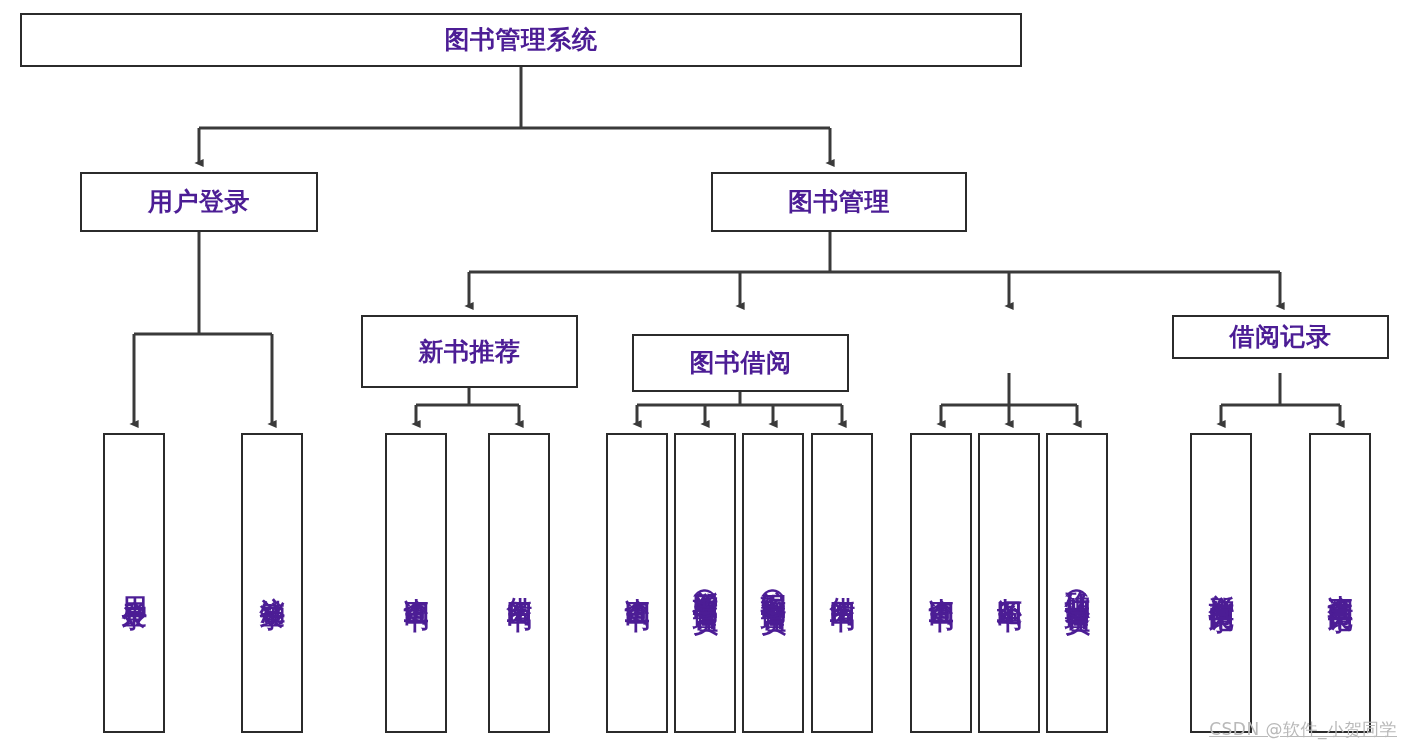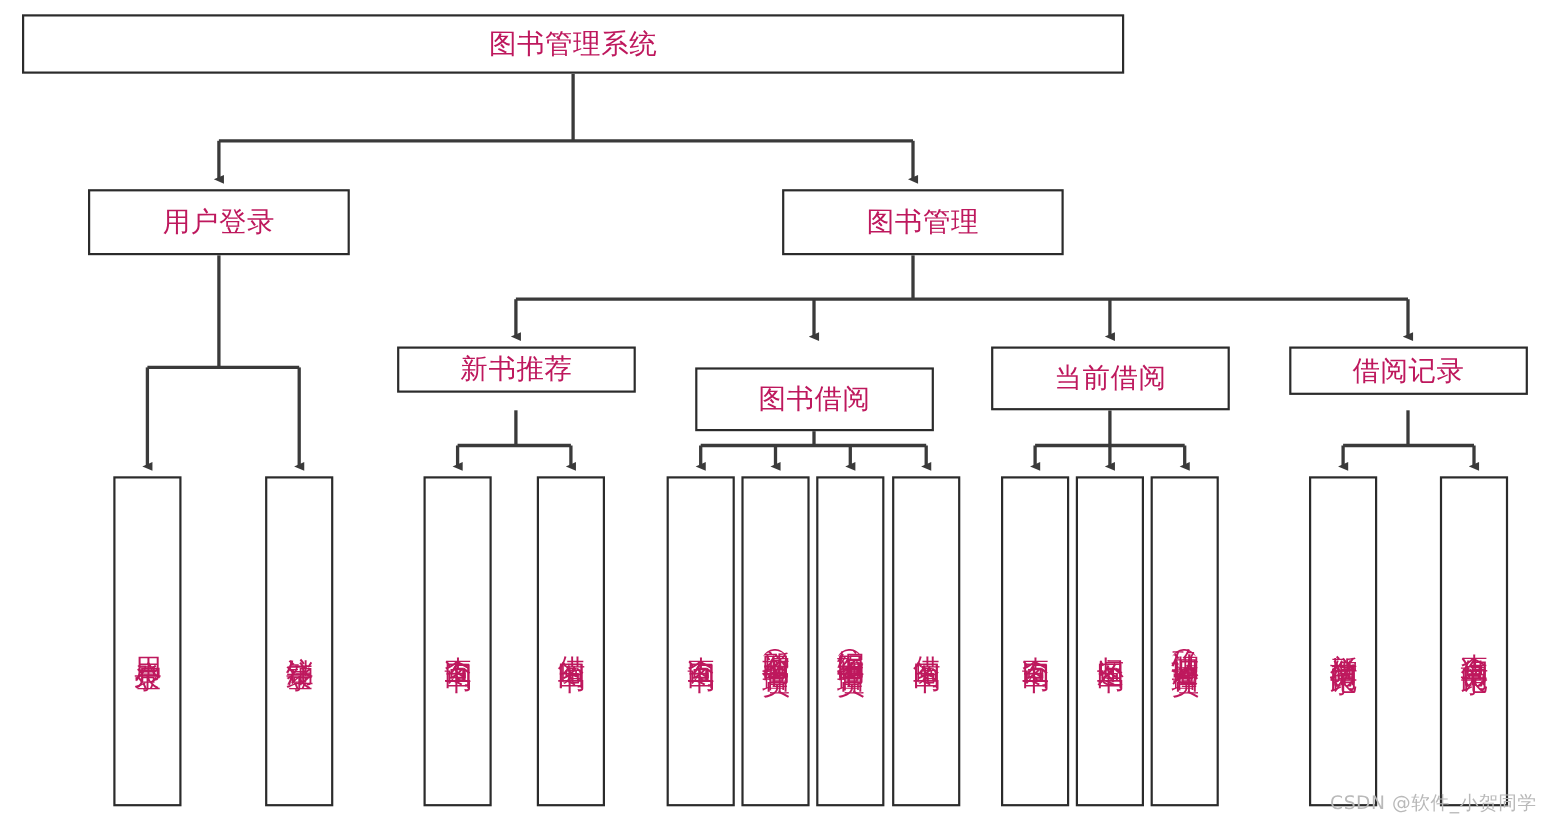--- a/index.html
+++ b/index.html
@@ -34,8 +34,9 @@
     display: flex;
     align-items: center;
     justify-content: center;
-    color: #be185d;
+    color: #4c1d95;
     z-index: 2;
+    font-weight: bold;
   }
   .node-label {
     display: block;

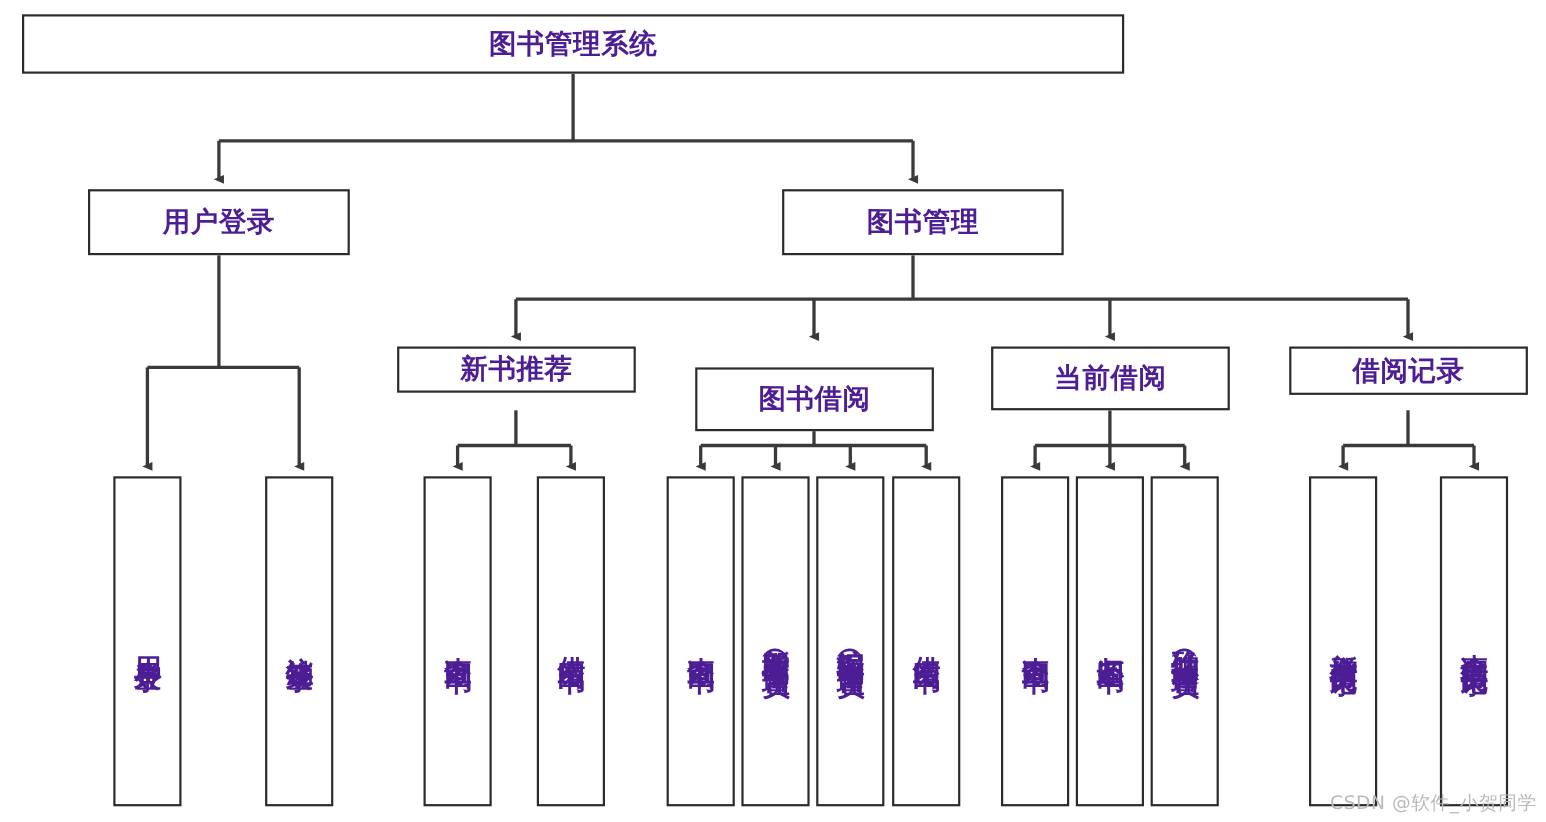--- a/index.html
+++ b/index.html
@@ -145,7 +145,7 @@
     <span class="node-label">图书管理</span>
   </div>
 
-  <div class="node horizontal" style="left:361px; top:315px; width:217px; height:42px;">
+  <div class="node horizontal" style="left:361px; top:315px; width:217px; height:73px;">
     <span class="node-label">新书推荐</span>
   </div>
 

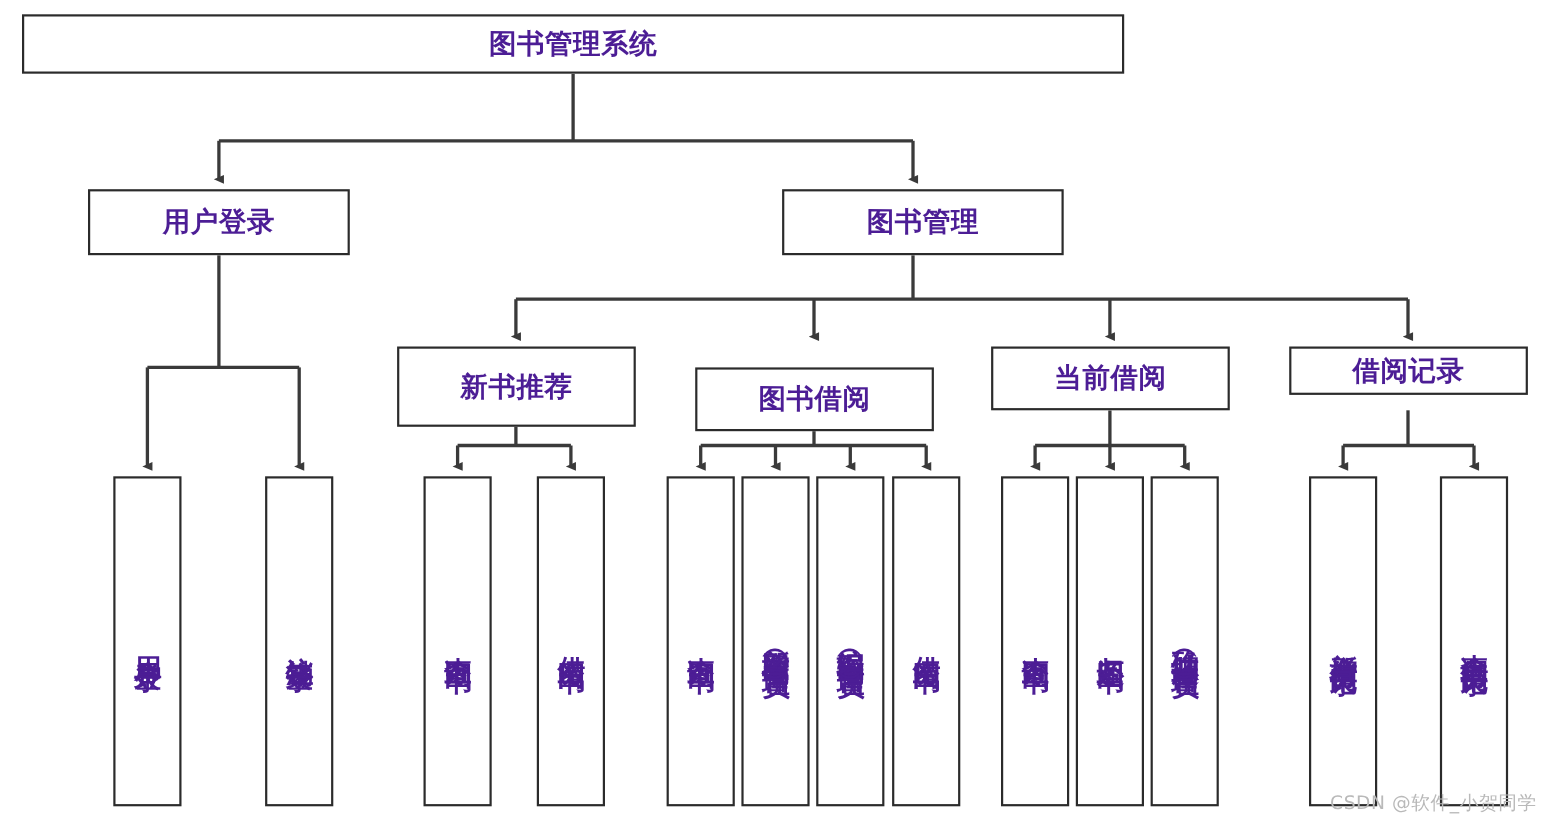--- a/index.html
+++ b/index.html
@@ -153,9 +153,6 @@
     <span class="node-label">图书借阅</span>
   </div>
 
-  <div class="node horizontal" style="left:901px; top:315px; width:217px; height:58px;">
-    <span class="node-label">当前借阅</span>
-  </div>
 
   <div class="node horizontal" style="left:1172px; top:315px; width:217px; height:44px;">
     <span class="node-label">借阅记录</span>

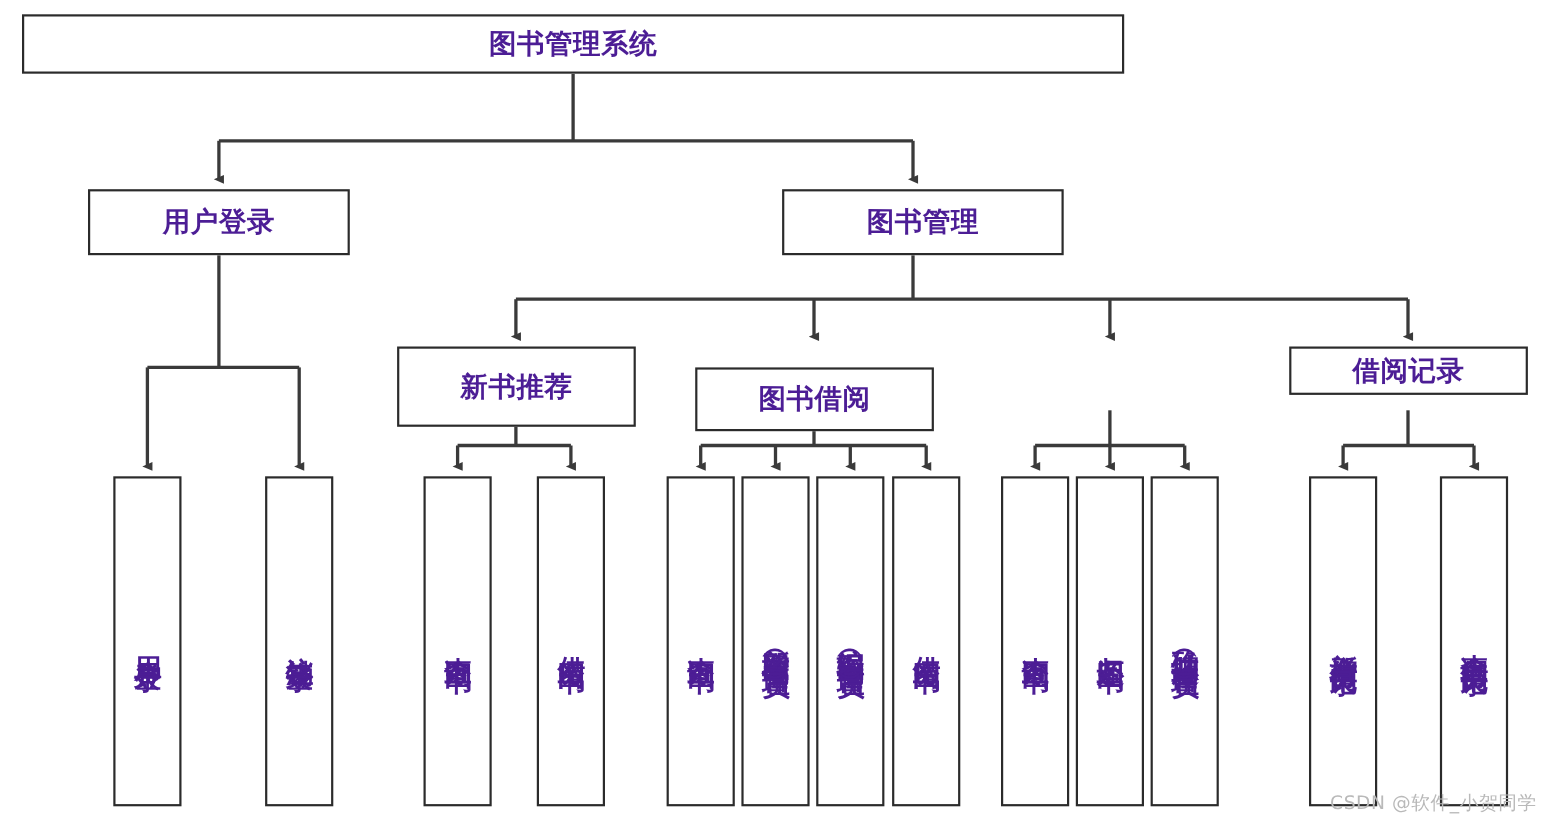--- a/index.html
+++ b/index.html
@@ -74,6 +74,7 @@
     letter-spacing: 0.5px;
     z-index: 5;
     white-space: nowrap;
+    text-decoration: underline;
   }
 </style>
 </head>

